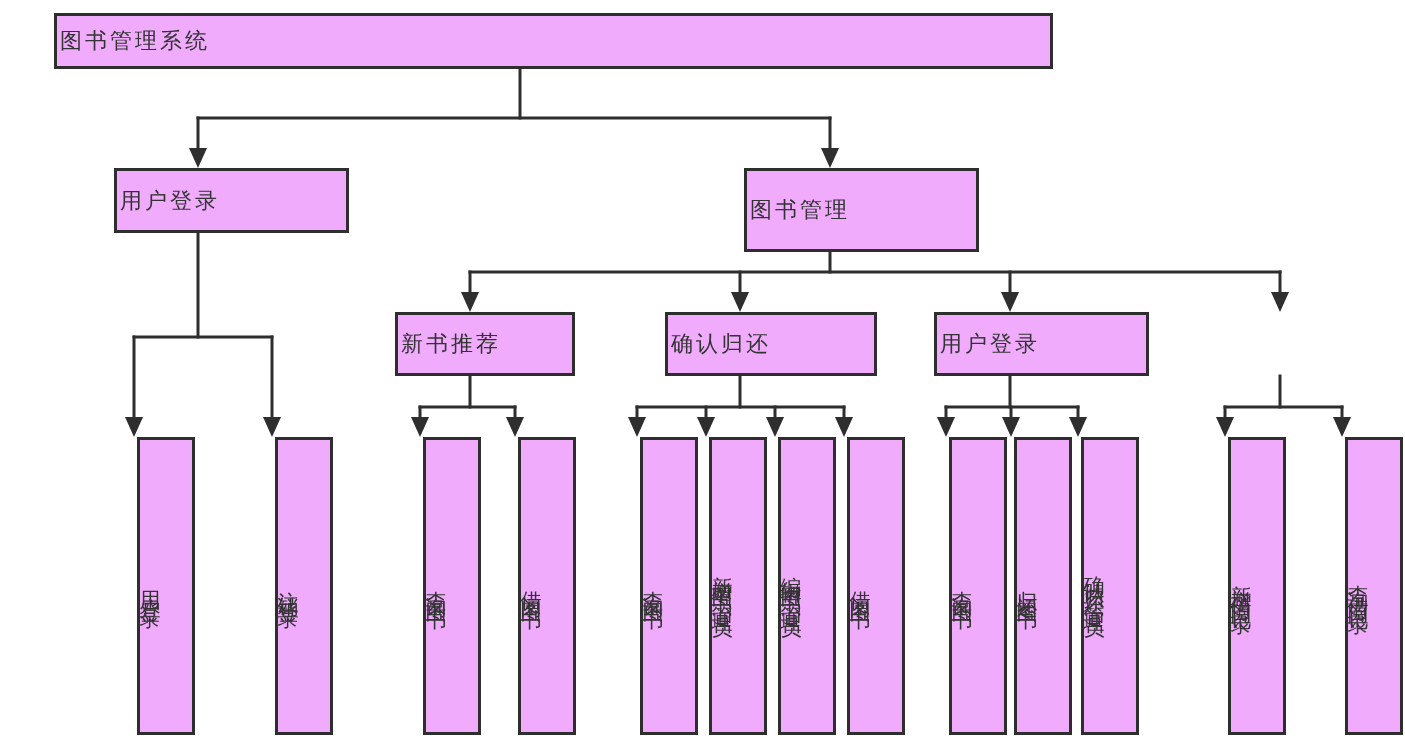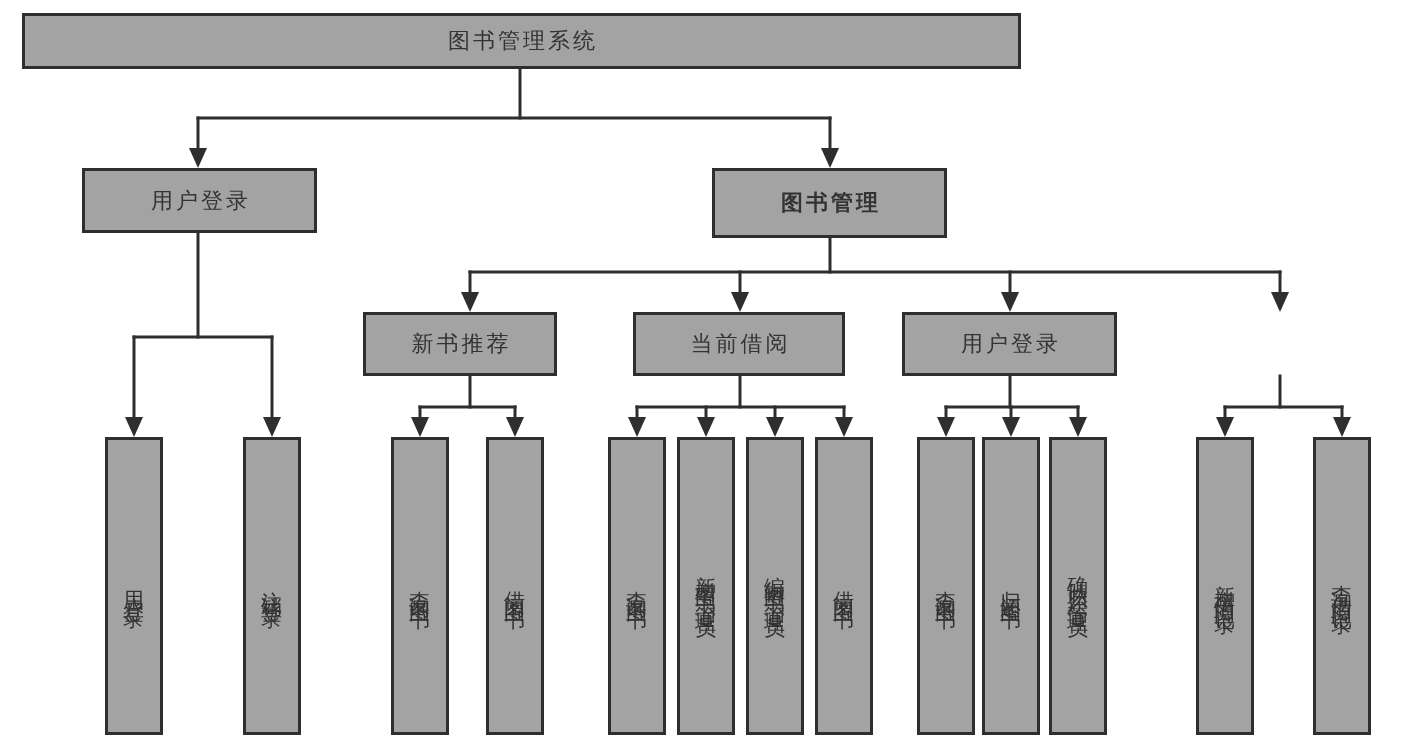--- a/index.html
+++ b/index.html
@@ -25,11 +25,12 @@
   .box{
     position:absolute;
     box-sizing:border-box;
-    background:#a3a3a3;
+    background:#f0abfc;
     border:3px solid var(--line);
-    display:flex;align-items:center;justify-content:center;
+    display:flex;align-items:center;justify-content:flex-start;
     color:var(--text);
     z-index:2;
+    margin-left:32px;
   }
   .hlabel{
     font-size:22px;

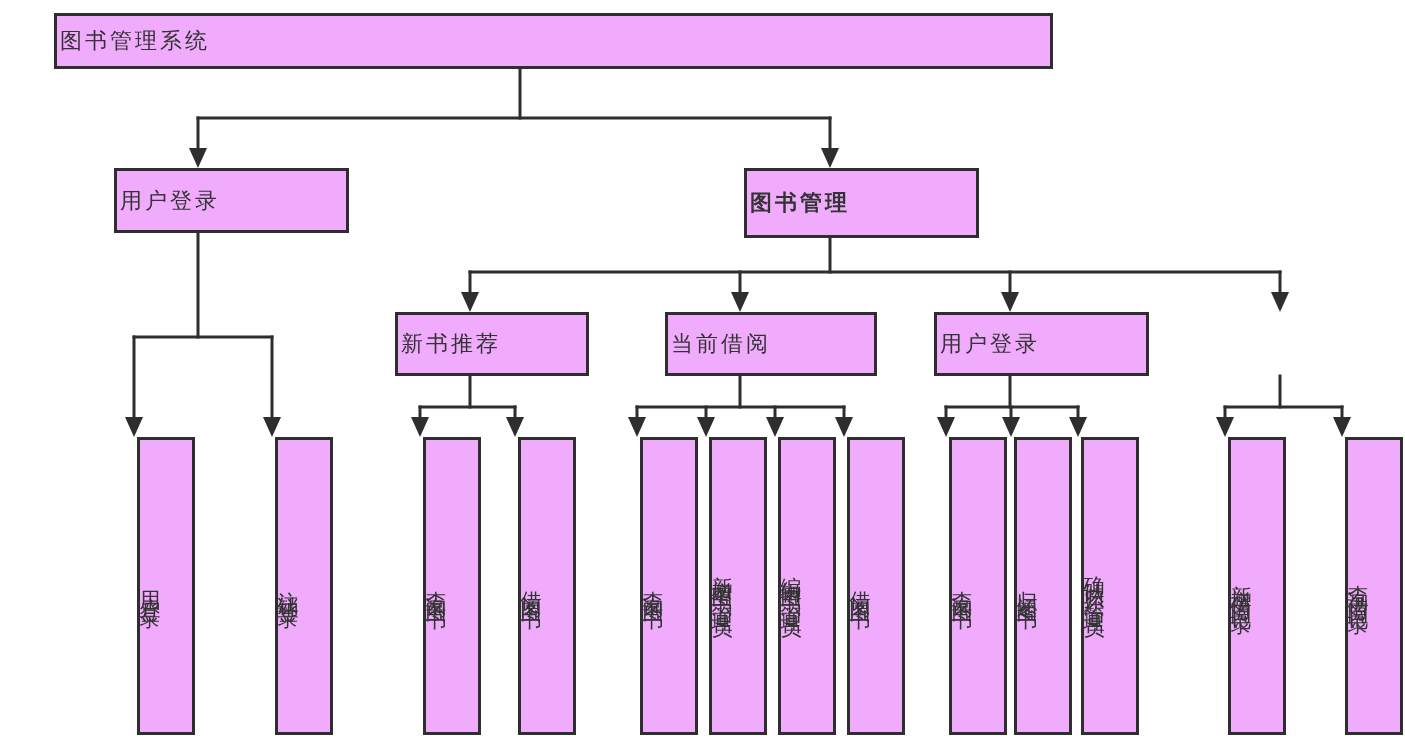--- a/index.html
+++ b/index.html
@@ -145,7 +145,7 @@
   <div class="box" style="left:82px;top:168px;width:235px;height:65px;">
     <span class="hlabel">用户登录</span>
   </div>
-  <div class="box" style="left:712px;top:168px;width:235px;height:70px;font-weight:bold;">
+  <div class="box" style="left:712px;top:168px;width:235px;height:84px;">
     <span class="hlabel">图书管理</span>
   </div>
 

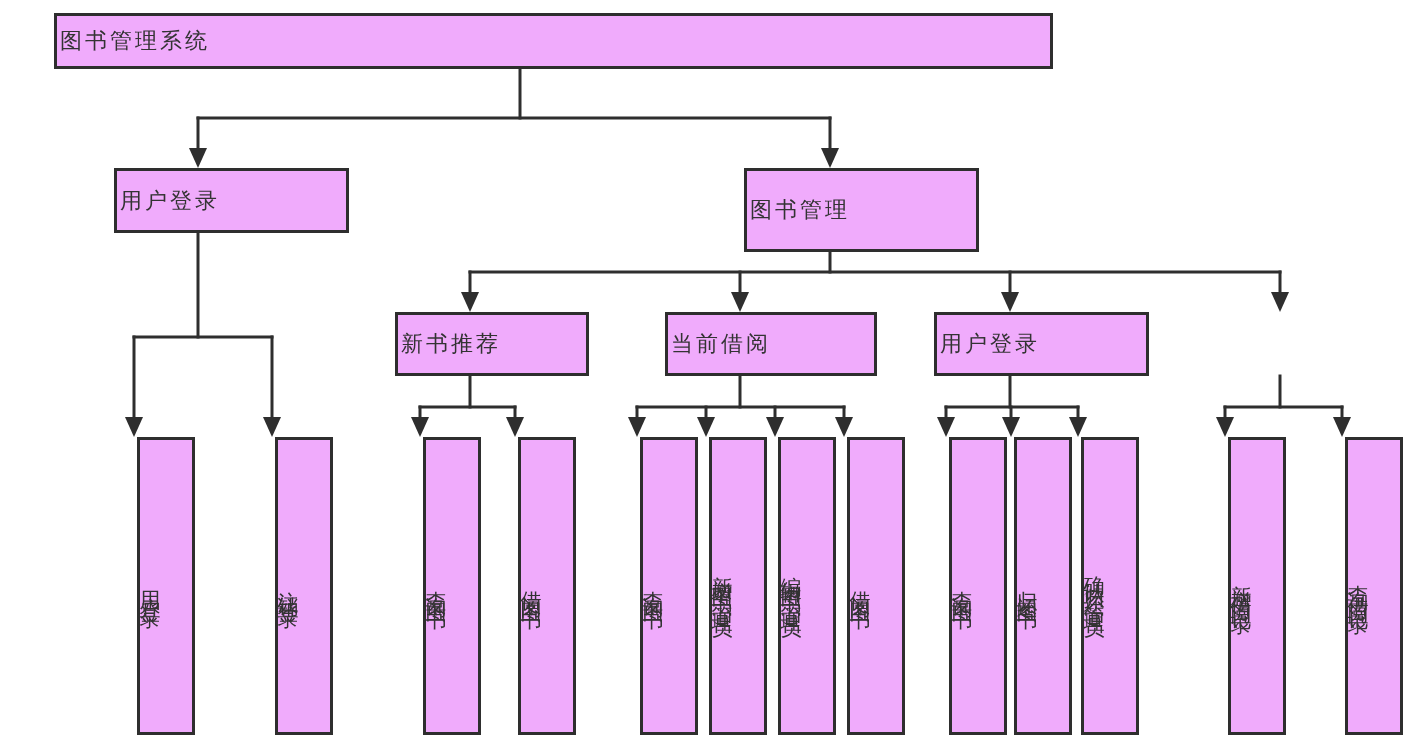--- a/index.html
+++ b/index.html
@@ -149,7 +149,7 @@
     <span class="hlabel">图书管理</span>
   </div>
 
-  <div class="box" style="left:363px;top:312px;width:194px;height:64px;">
+  <div class="box" style="left:363px;top:312px;width:180px;height:64px;">
     <span class="hlabel">新书推荐</span>
   </div>
   <div class="box" style="left:633px;top:312px;width:212px;height:64px;">

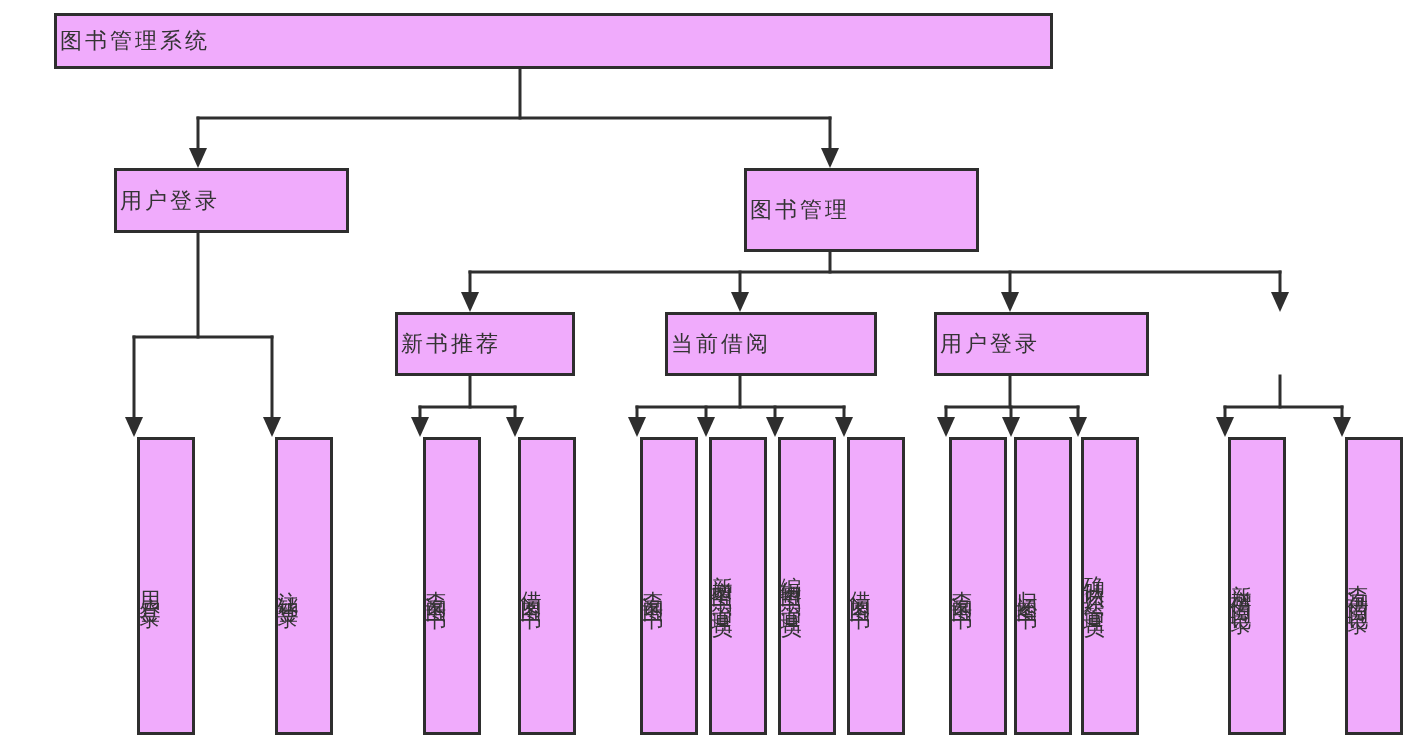--- a/index.html
+++ b/index.html
@@ -153,7 +153,7 @@
     <span class="hlabel">新书推荐</span>
   </div>
   <div class="box" style="left:633px;top:312px;width:212px;height:64px;">
-    <span class="hlabel">当前借阅</span>
+    <span class="hlabel">确认归还</span>
   </div>
   <div class="box" style="left:902px;top:312px;width:215px;height:64px;">
     <span class="hlabel">用户登录</span>

